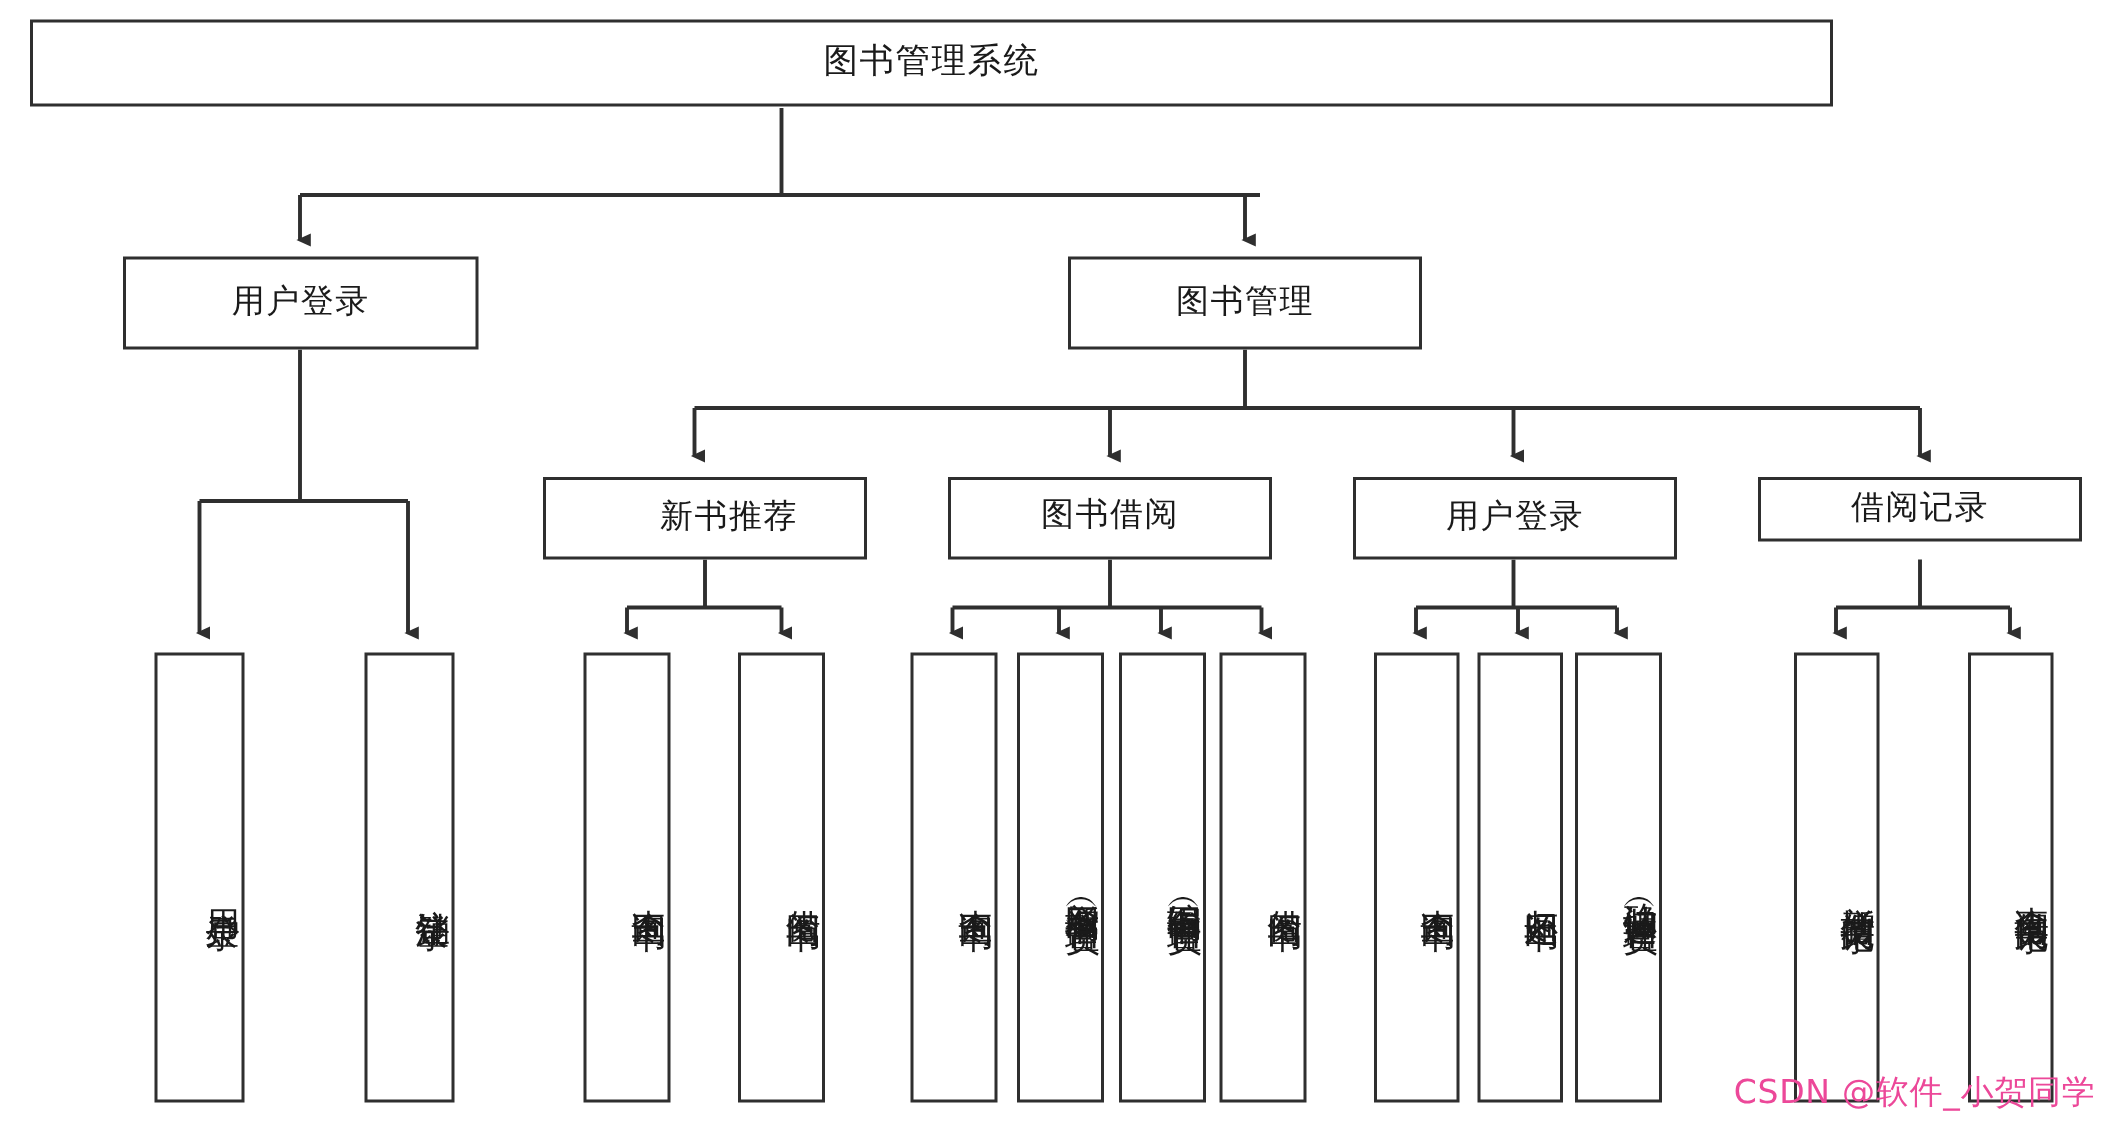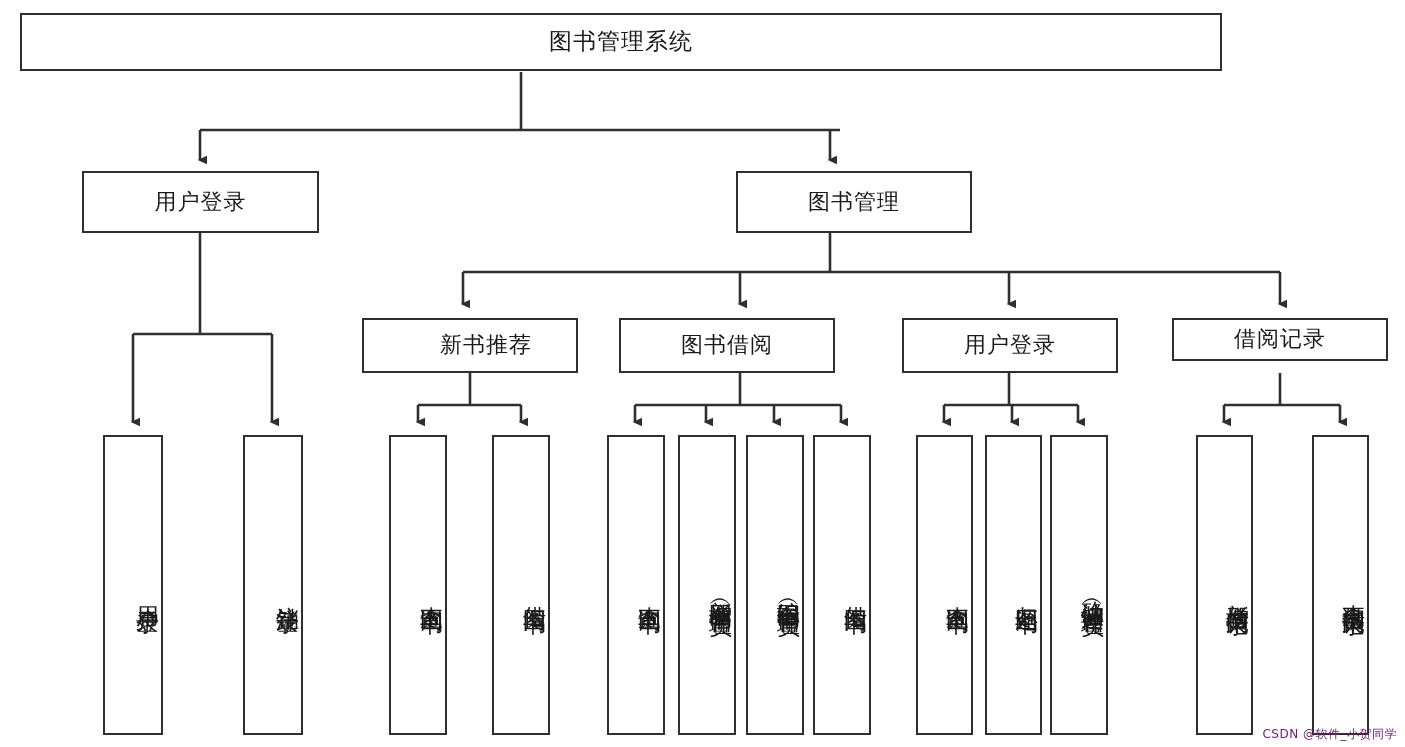--- a/index.html
+++ b/index.html
@@ -123,7 +123,7 @@
   <div class="node h title" style="left:20px; top:13px; width:1202px; height:58px;">图书管理系统</div>
 
   <div class="node h" style="left:82px; top:171px; width:237px; height:62px;">用户登录</div>
-  <div class="node h" style="left:712px; top:171px; width:236px; height:62px;margin-left:24px;">图书管理</div>
+  <div class="node h" style="left:712px; top:171px; width:236px; height:62px;">图书管理</div>
 
   <div class="node h" style="left:362px; top:318px; width:216px; height:55px;padding-left:32px;">新书推荐</div>
   <div class="node h" style="left:619px; top:318px; width:216px; height:55px;">图书借阅</div>

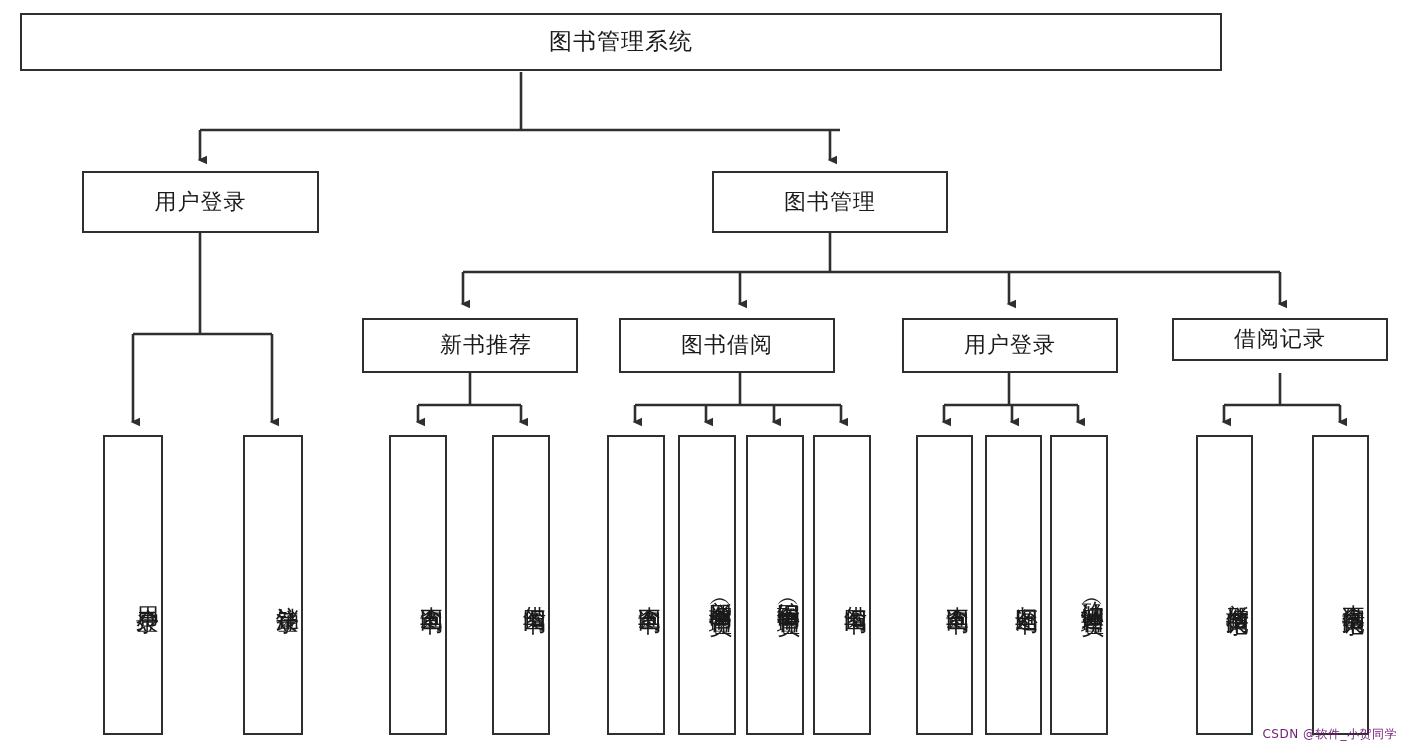--- a/index.html
+++ b/index.html
@@ -126,7 +126,7 @@
   <div class="node h" style="left:712px; top:171px; width:236px; height:62px;">图书管理</div>
 
   <div class="node h" style="left:362px; top:318px; width:216px; height:55px;padding-left:32px;">新书推荐</div>
-  <div class="node h" style="left:619px; top:318px; width:216px; height:55px;">图书借阅</div>
+  <div class="node h" style="left:632px; top:318px; width:216px; height:55px;font-family:Liberation Mono, monospace;">图书借阅</div>
   <div class="node h" style="left:902px; top:318px; width:216px; height:55px;">用户登录</div>
   <div class="node h" style="left:1172px; top:318px; width:216px; height:43px;text-align:center;">借阅记录</div>
 

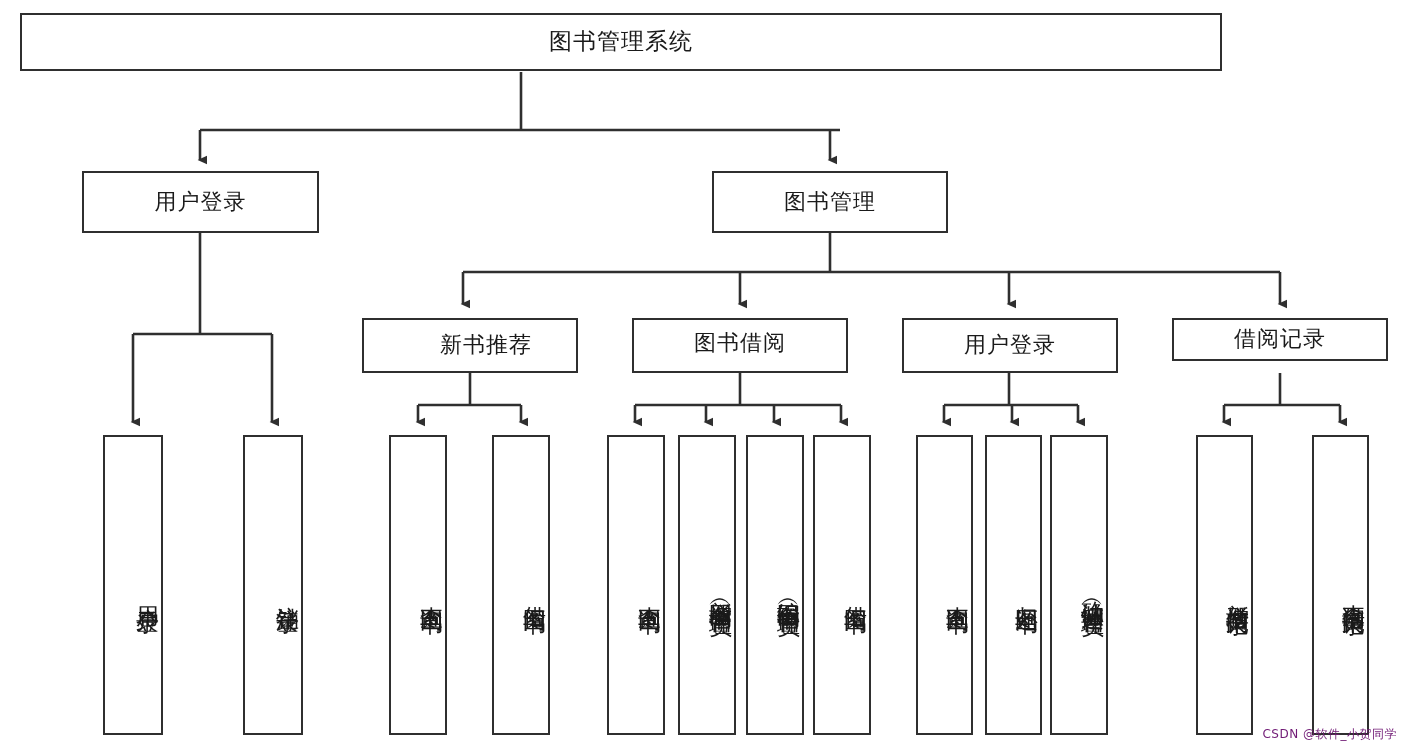--- a/index.html
+++ b/index.html
@@ -56,8 +56,8 @@
     position: absolute;
     right: 8px;
     bottom: 4px;
-    font-size: 12px;
-    color: #701a75;
+    font-size: 22px;
+    color: #ec4899;
     letter-spacing: 0.5px;
     white-space: nowrap;
     font-family: "DejaVu Sans", "Liberation Sans", sans-serif;

